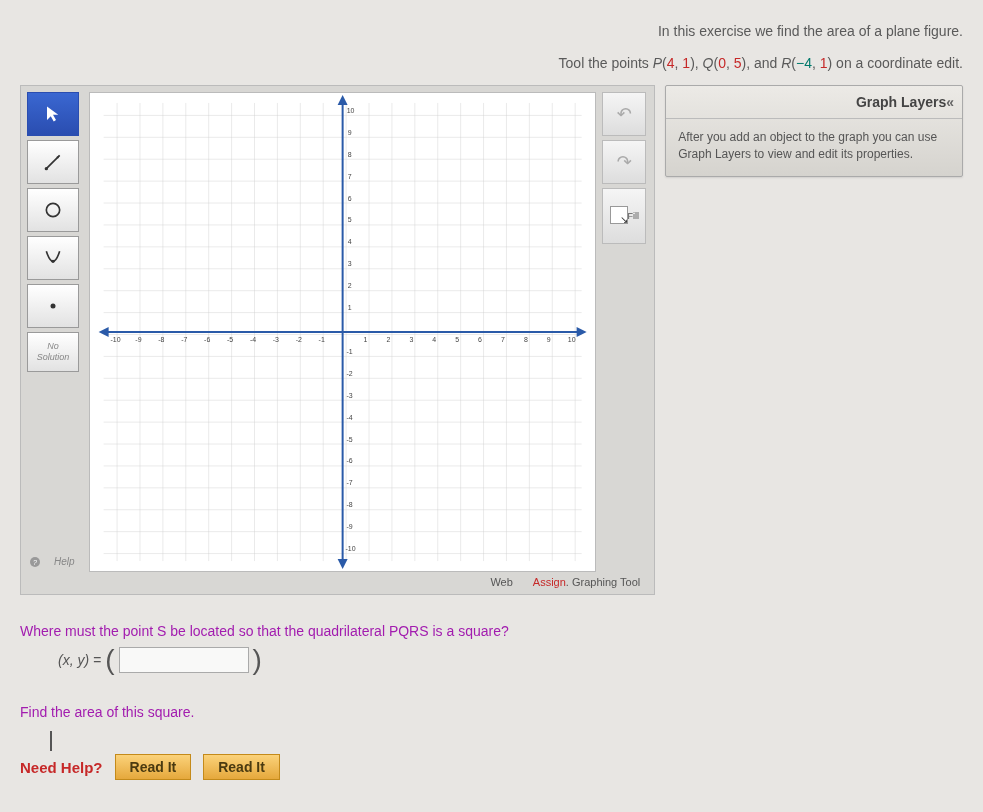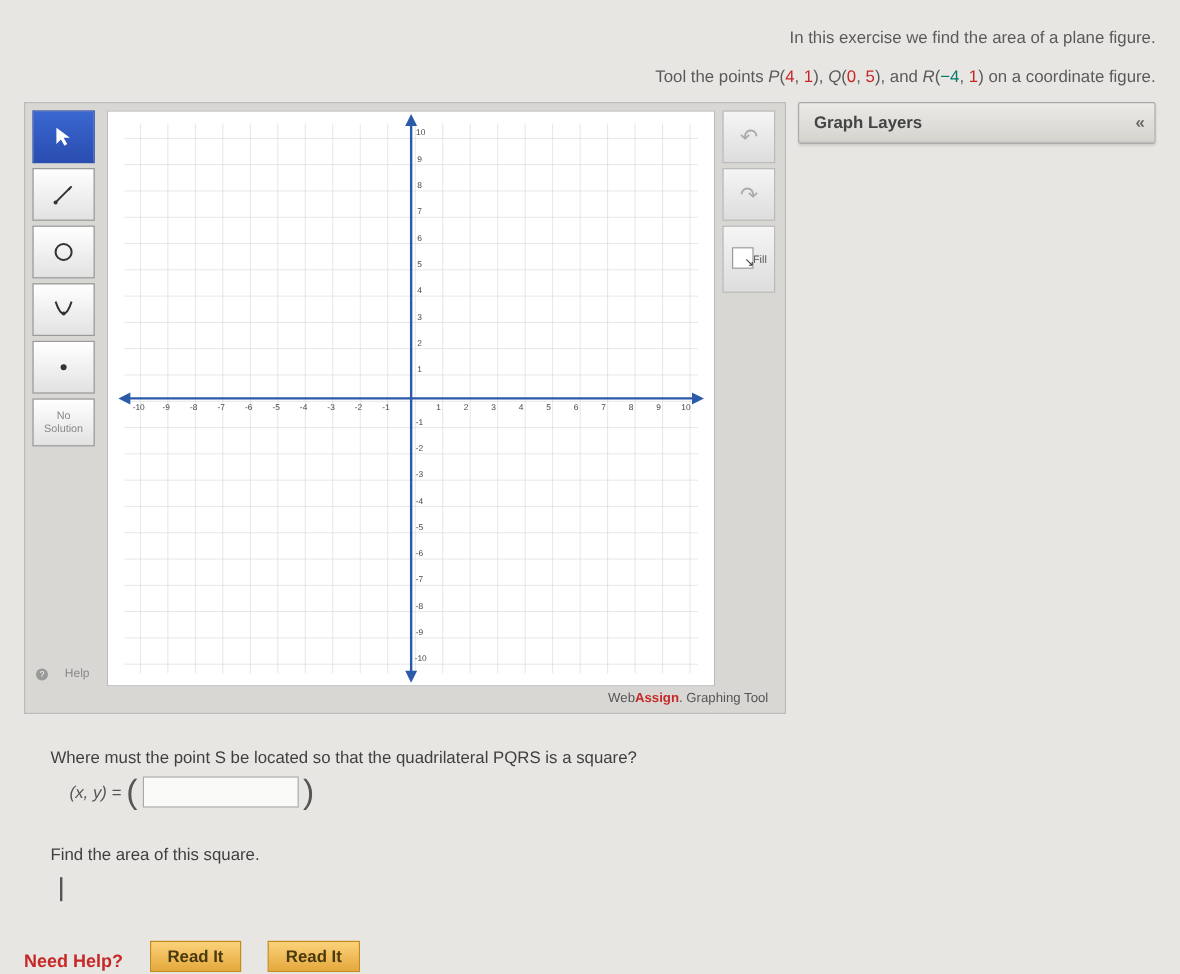--- a/index.html
+++ b/index.html
@@ -143,7 +143,7 @@
 
 <div class="instructions">In this exercise we find the area of a plane figure.</div>
 <div class="instructions">
-  <span>Tool the points </span><span class="italic">P</span><span>(<span class="red">4</span>, <span class="red">1</span>)</span>, <span class="italic">Q</span><span>(<span class="red">0</span>, <span class="red">5</span>)</span>, and <span class="italic">R</span><span>(<span class="teal">−4</span>, <span class="red">1</span>)</span><span> on a coordinate figure.</span>
+  <span>Tool the points </span><span class="italic">P</span><span>(<span class="red">4</span>, <span class="red">1</span>)</span>, <span class="italic">Q</span><span>(<span class="red">0</span>, <span class="red">5</span>)</span>, and <span class="italic">R</span><span>(<span class="teal">−4</span>, <span class="red">1</span>)</span><span> on a coordinate edit.</span>
 </div>
 
 <div class="graph-row">

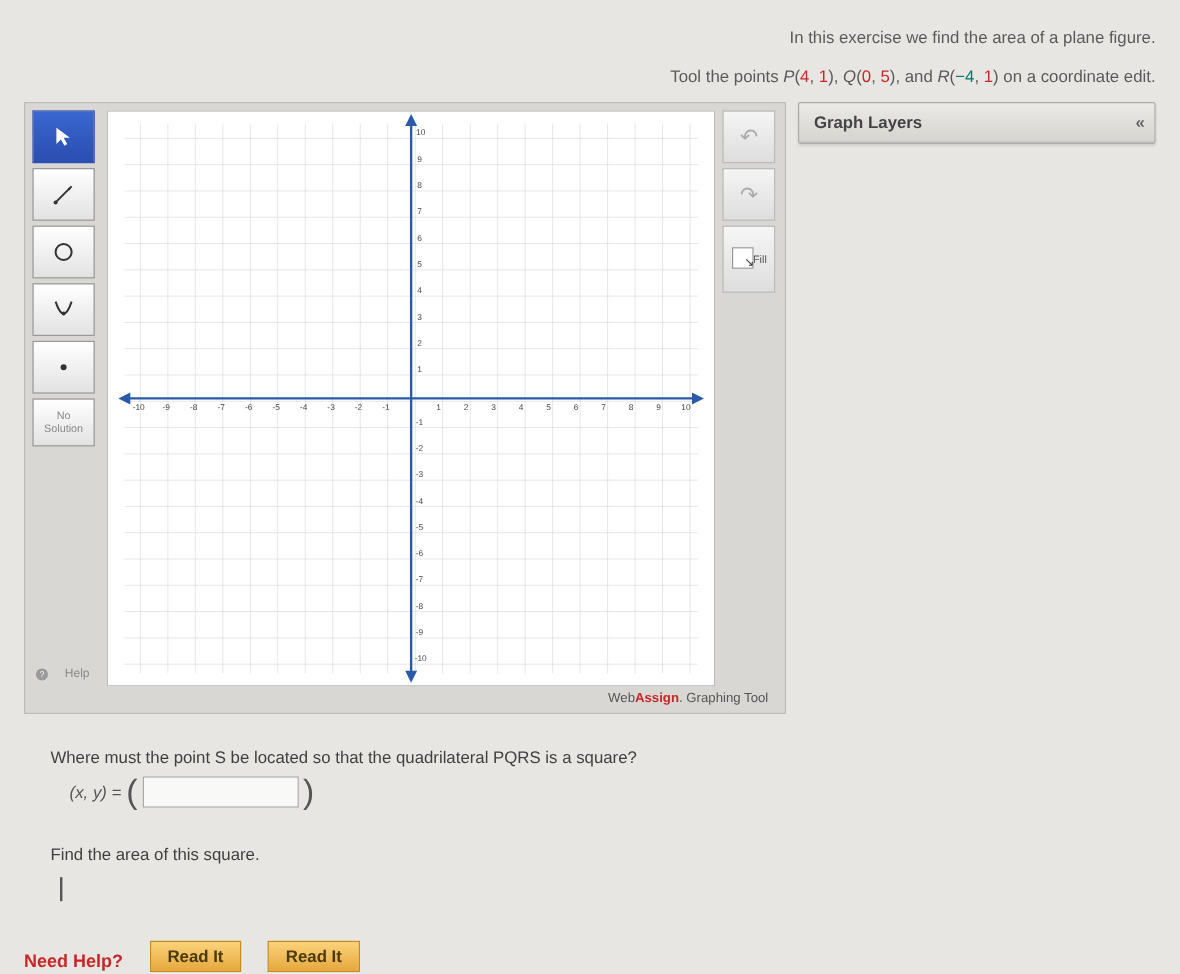--- a/index.html
+++ b/index.html
@@ -96,7 +96,7 @@
     box-shadow: 0 1px 2px rgba(0,0,0,0.1);
   }
   .layers-head {
-    display:flex; justify-content:space-between; align-items:center;
+    display:flex; justify-content:flex-end; align-items:center;
     padding: 8px 12px;
     font-weight:bold;
     border-bottom: 1px solid #bbb;

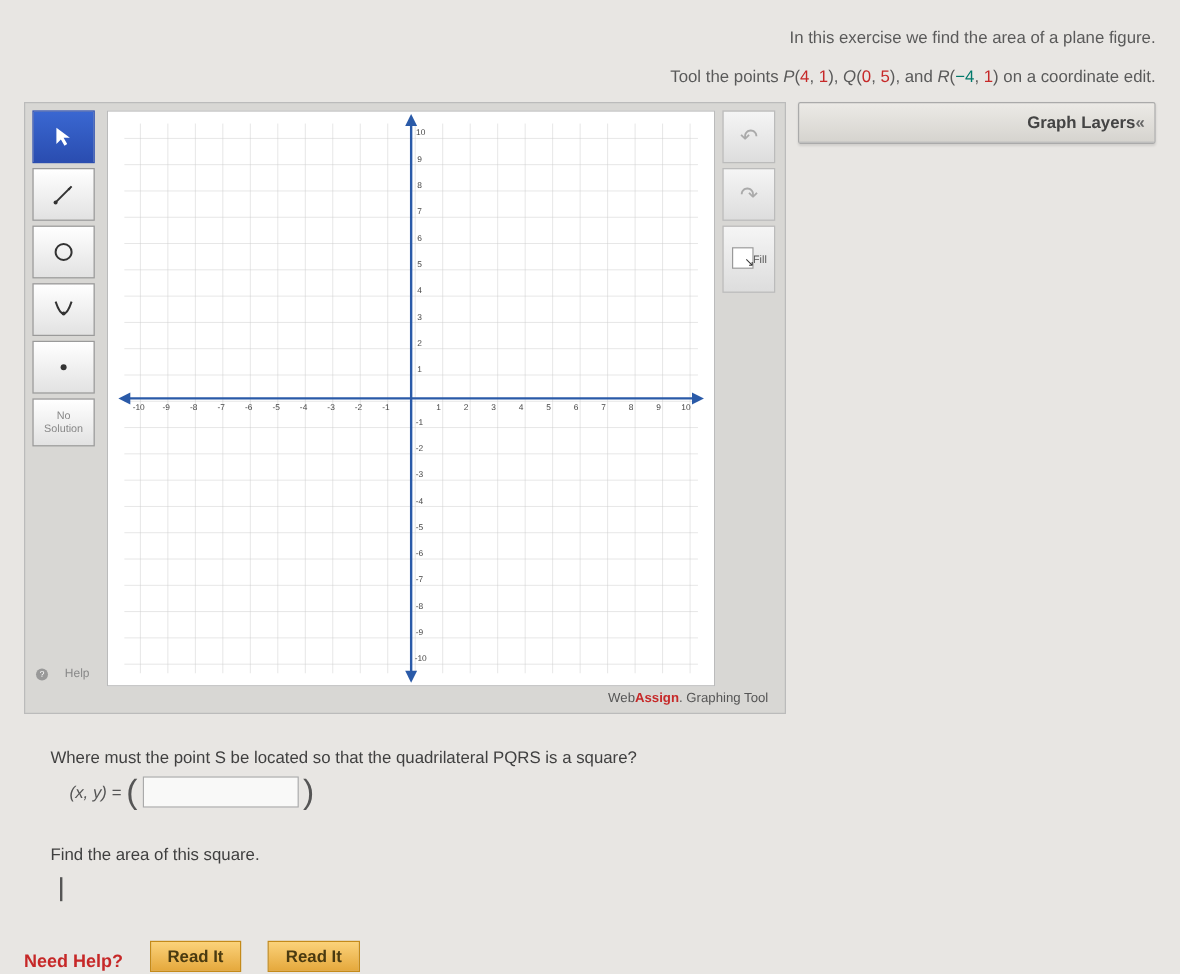--- a/index.html
+++ b/index.html
@@ -269,6 +269,7 @@
       <span>Graph Layers</span>
       <span class="chev">«</span>
     </div>
+    <div class="layers-body">After you add an object to the graph you can use Graph Layers to view and edit its properties.</div>
   </div>
 </div>
 

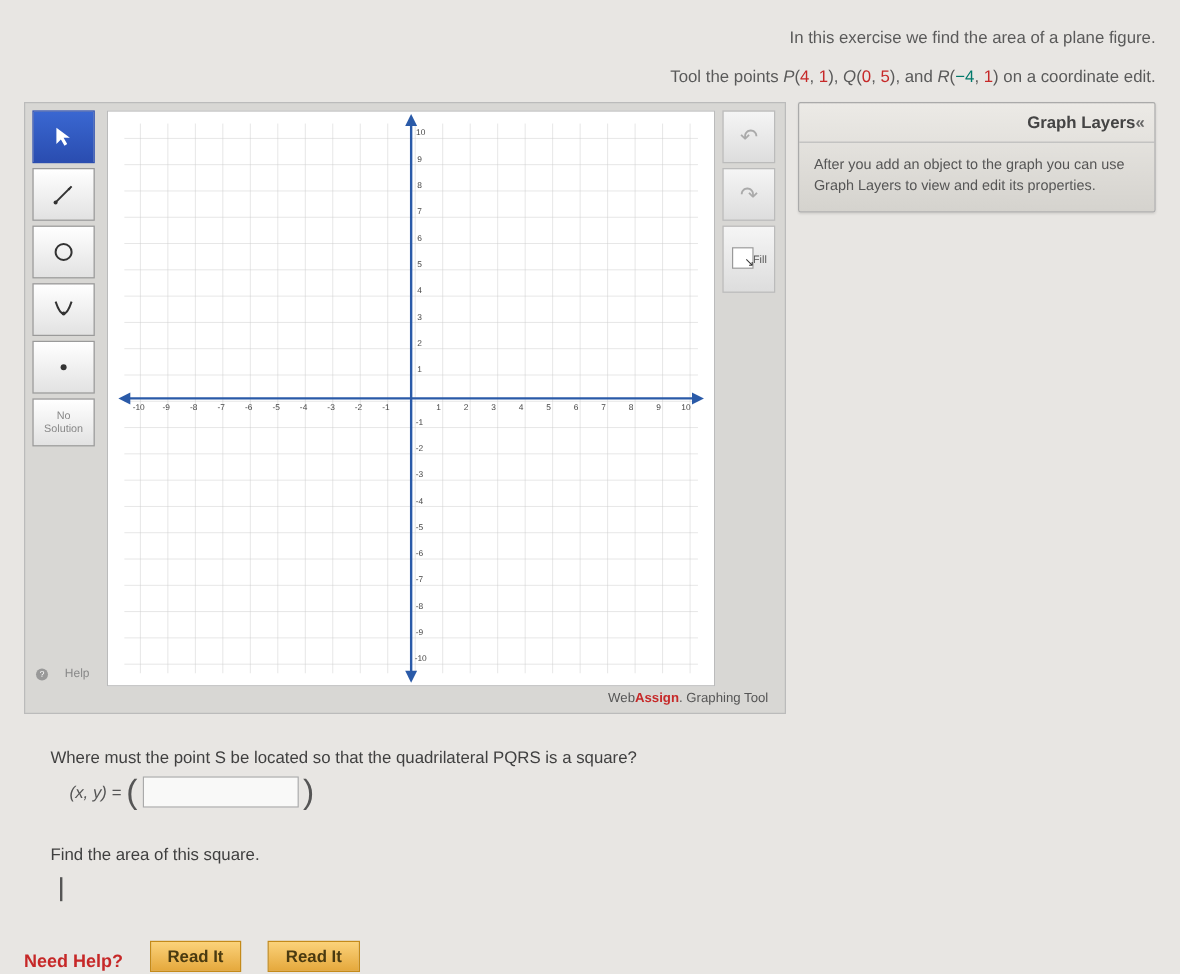--- a/index.html
+++ b/index.html
@@ -30,6 +30,7 @@
   .toolbox {
     display: flex; flex-direction: column; gap: 4px;
     width: 58px;
+    font-style: italic;
   }
   .tool {
     width: 52px; height: 44px;

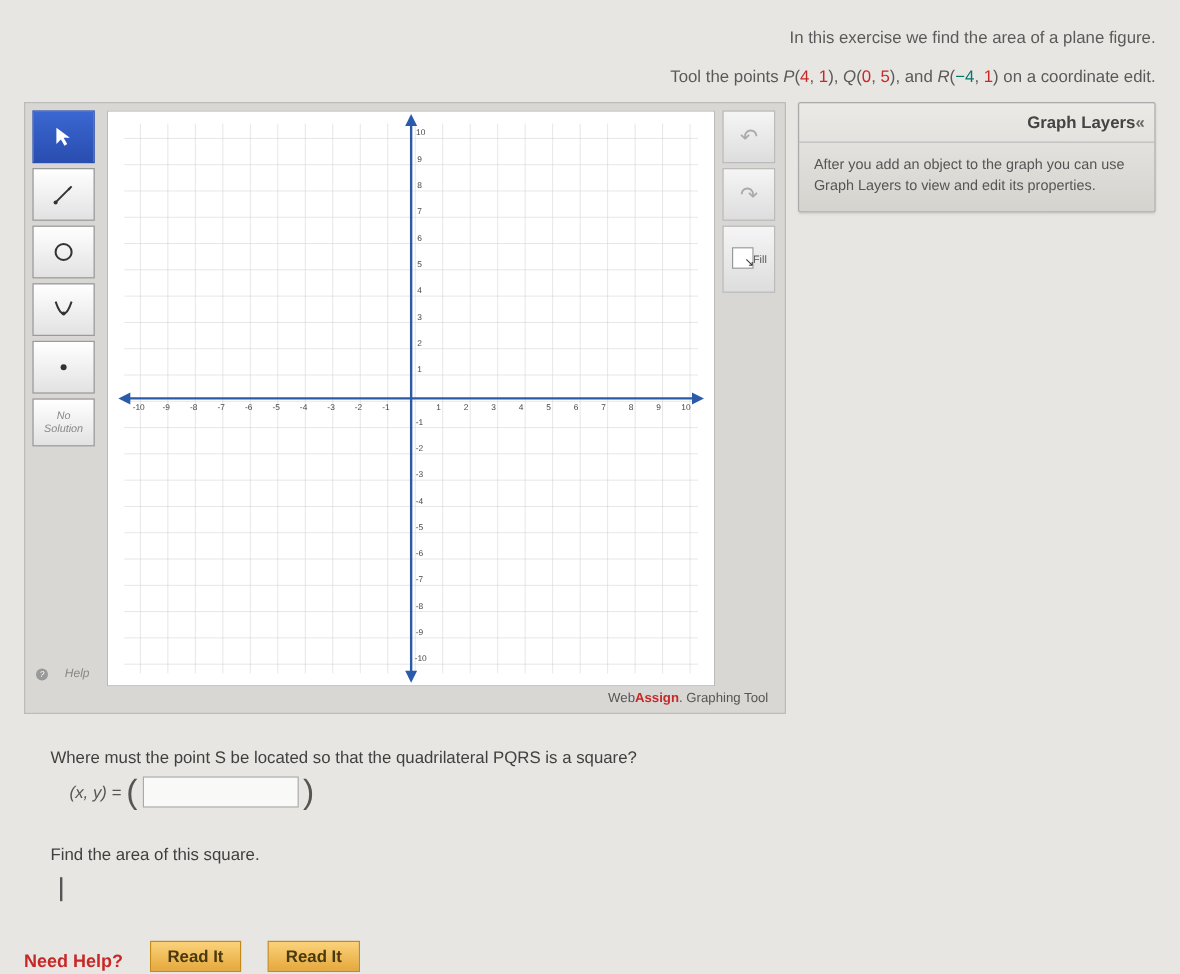--- a/index.html
+++ b/index.html
@@ -87,7 +87,7 @@
     color: #555;
     padding: 4px 8px 0 0;
   }
-  .branding b { color:#c62828; font-weight:bold; }
+  .branding b { color:#c62828; font-weight:normal;padding-left:20px; }
 
   .layers-panel {
     border: 1px solid #aaa;

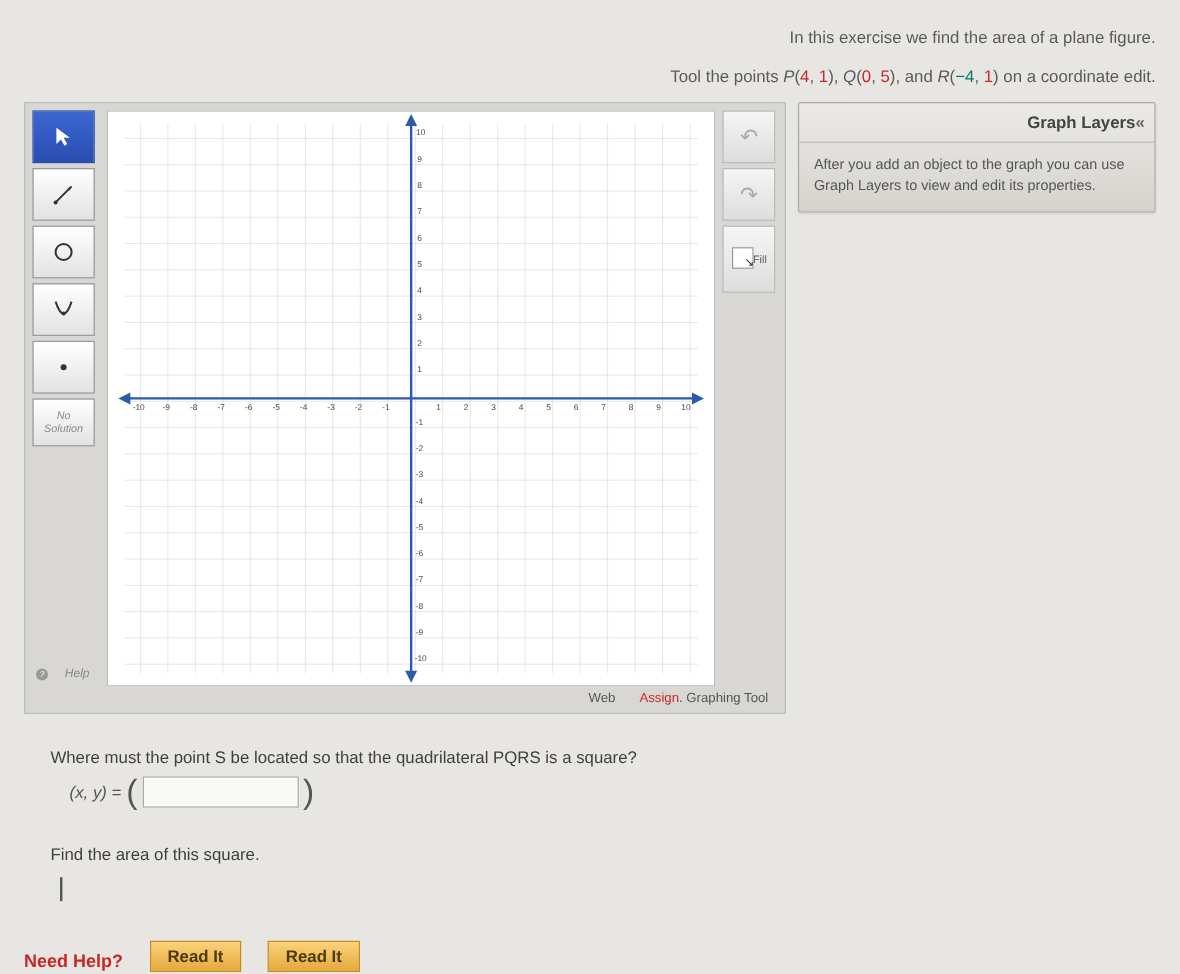--- a/index.html
+++ b/index.html
@@ -111,7 +111,7 @@
   }
   .chev { color:#666; font-size:14px; letter-spacing:-4px; cursor:pointer; }
 
-  .q-text { margin-top: 24px; color:#404040; line-height:1.8;margin-left:22px;}
+  .q-text { margin-top: 24px; color:#a21caf; line-height:1.8;}
   .ans-row { display:flex; align-items:center; gap:4px; font-style: italic; color:#555;margin-left:38px;}
   .paren { font-size: 28px; font-weight:300; font-style:normal; color:#555;}
   .ans-input {

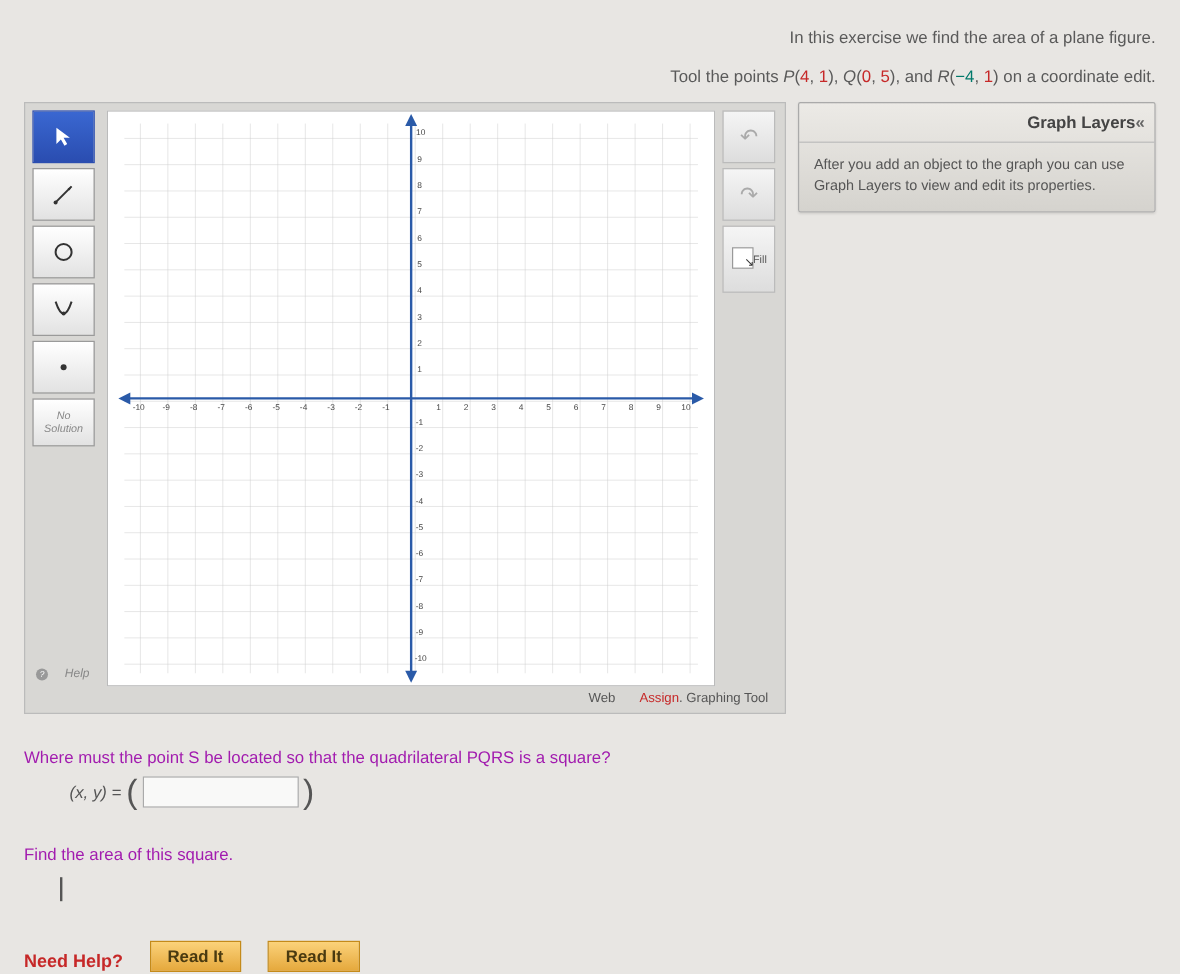--- a/index.html
+++ b/index.html
@@ -127,8 +127,7 @@
   }
 
   .need-help-row {
-    margin-top: 30px;
-    display:flex; align-items:flex-end; gap:22px;
+    display:flex; align-items:center; gap:12px;
   }
   .need-help-label { color:#c62828; font-weight:bold; font-size:15px;}
   .help-pill {

